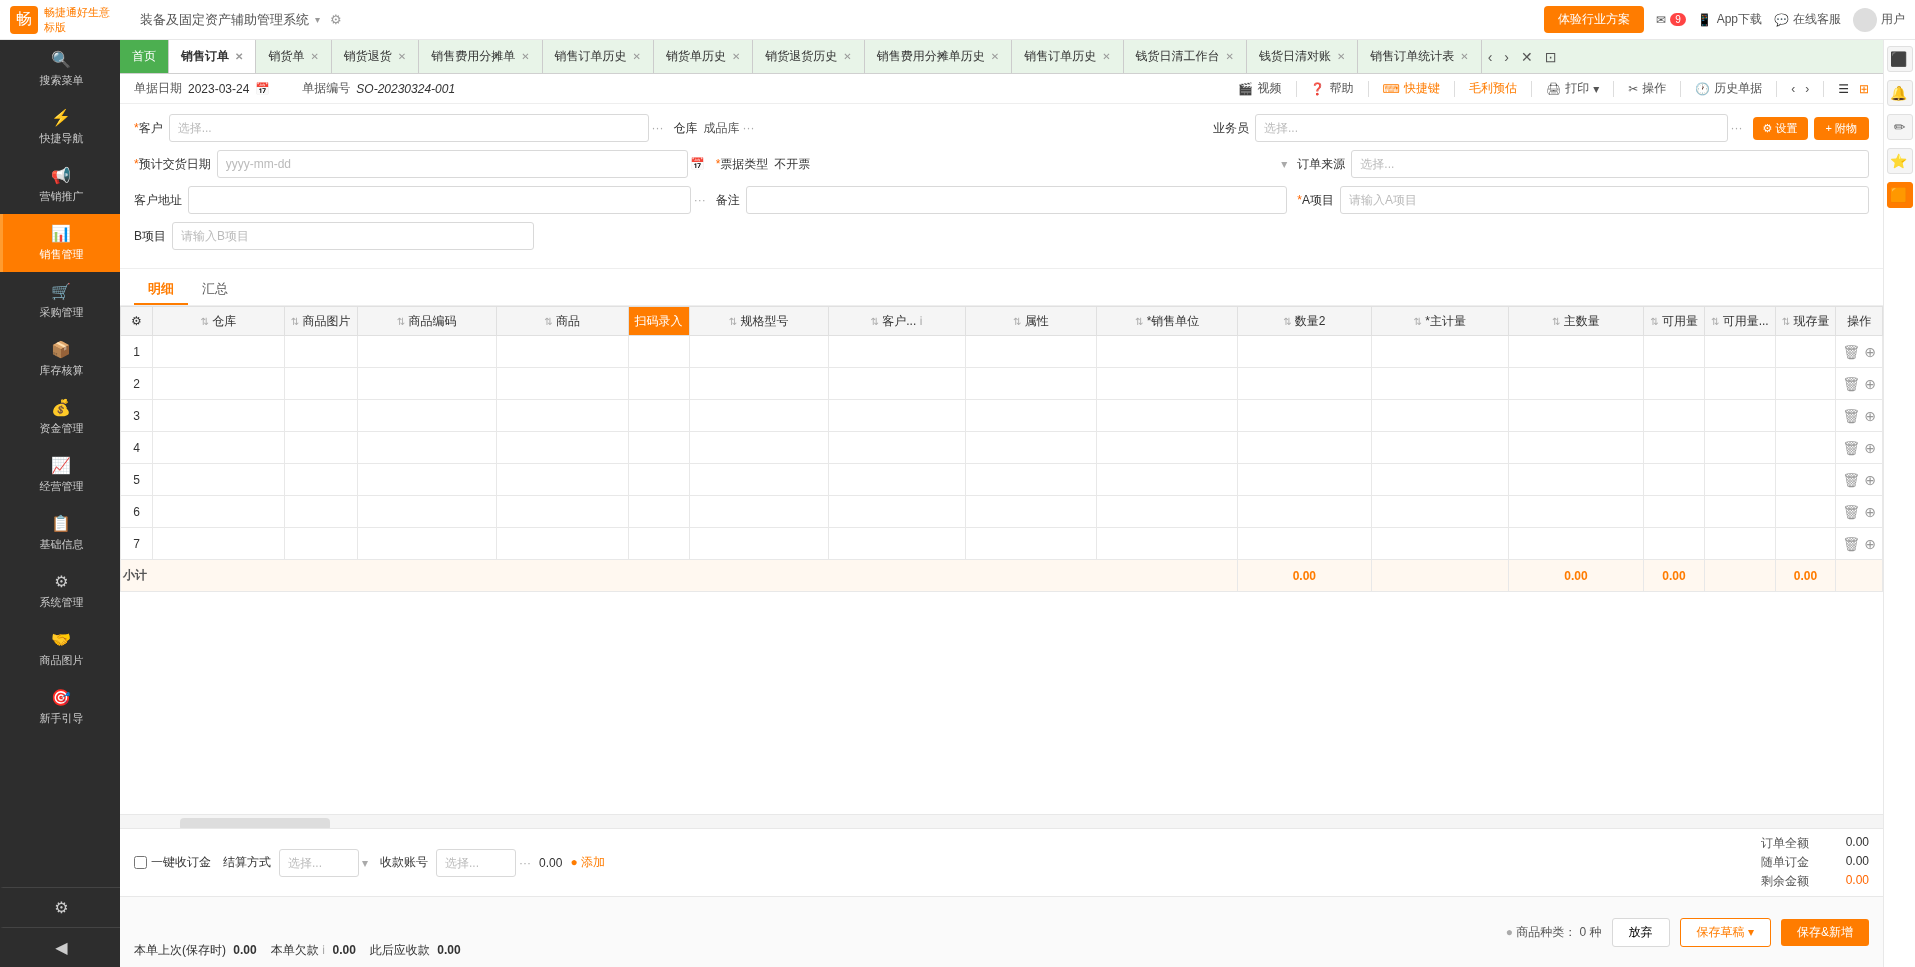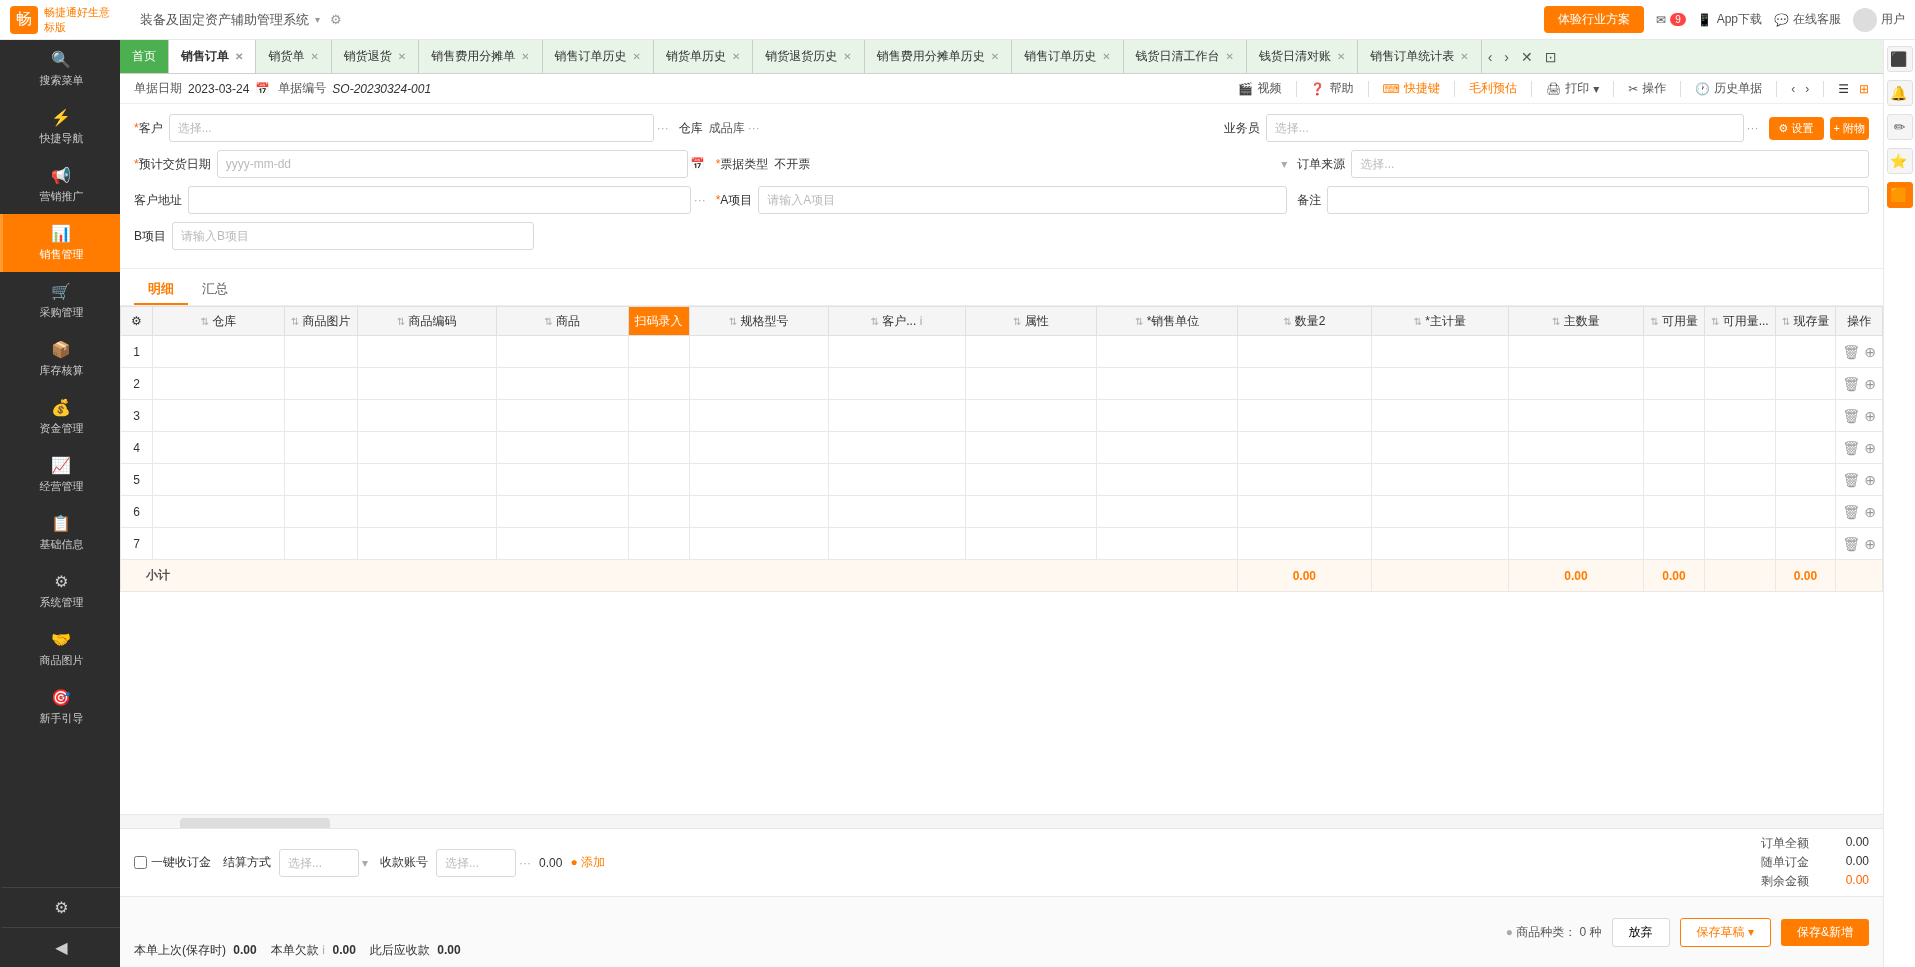--- a/index.html
+++ b/index.html
@@ -253,7 +253,7 @@
       padding: 6px 14px;
       background: #fff;
       border-bottom: 1px solid #eee;
-      gap: 8px;
+      gap: 32px;
     }
     .header-field { display: flex; align-items: center; gap: 6px; font-size: 12px; }
     .header-label { color: #555; white-space: nowrap; }

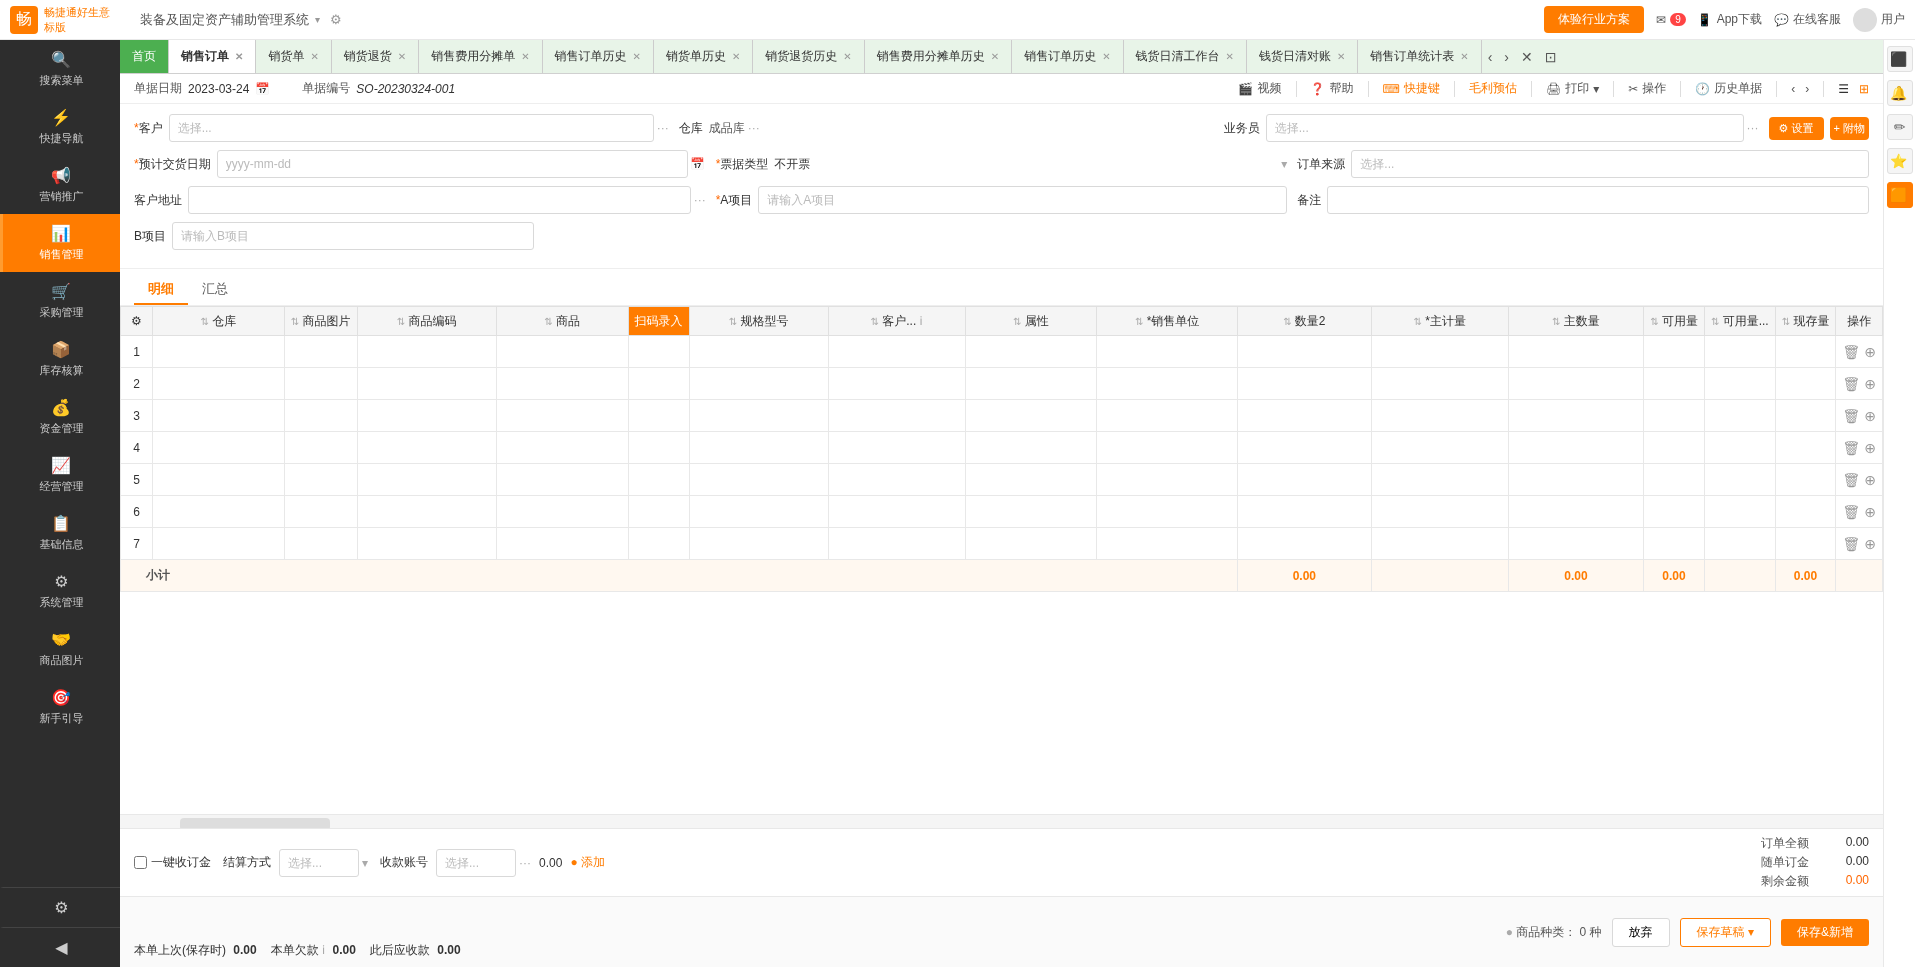--- a/index.html
+++ b/index.html
@@ -508,7 +508,7 @@
               <span>⚙</span>
               <span>设置</span>
             </button>
-            <button class="btn-orange" style="font-size:11px; padding:4px 4px;">
+            <button class="btn-orange" style="font-size:11px; padding:4px 12px;">
               <span>+</span>
               <span>附物</span>
             </button>

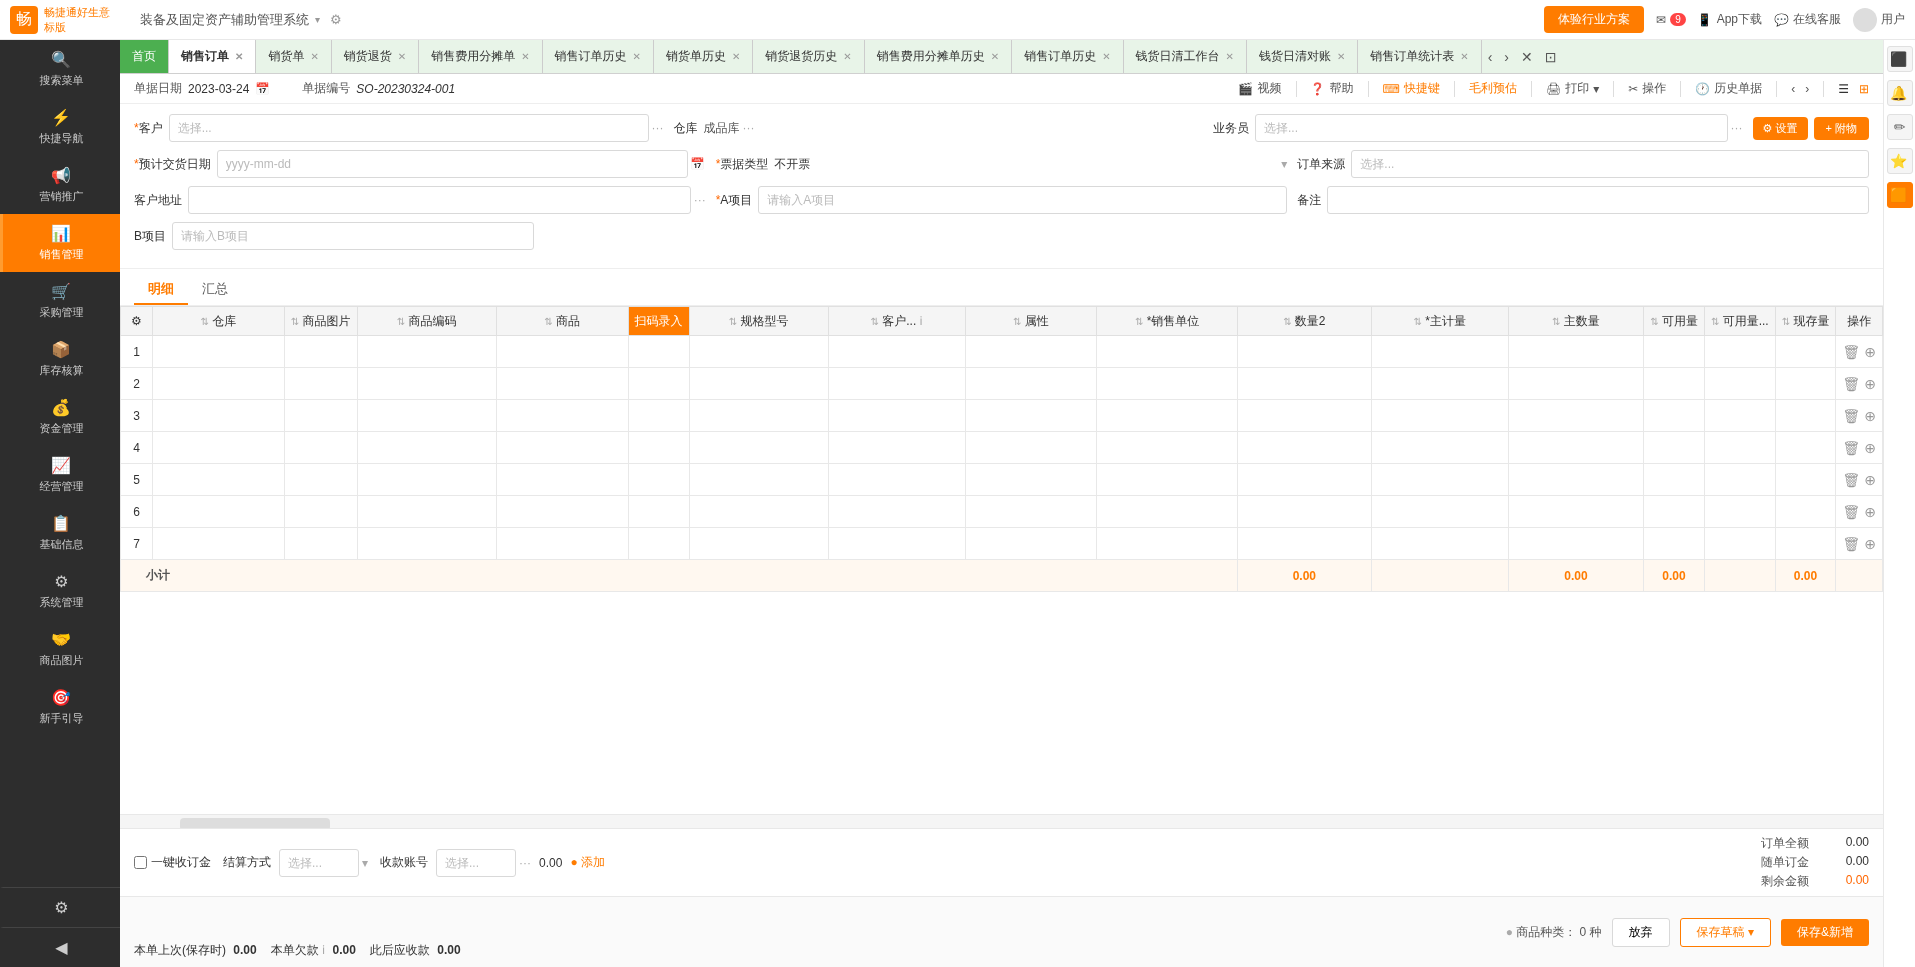--- a/index.html
+++ b/index.html
@@ -547,12 +547,12 @@
             </div>
           </div>
           <div class="form-field" style="flex:1.2;">
+            <label><span>备注</span></label>
+            <input type="text" class="form-input" style="flex: 1 1 0%;">
+          </div>
+          <div class="form-field" style="flex:1.2;">
             <label><span class="required">*</span><span>A项目</span></label>
             <input type="text" class="form-input" style="flex: 1 1 0%;" placeholder="请输入A项目">
-          </div>
-          <div class="form-field" style="flex:1.2;">
-            <label><span>备注</span></label>
-            <input type="text" class="form-input" style="flex: 1 1 0%;">
           </div>
         </div>
 

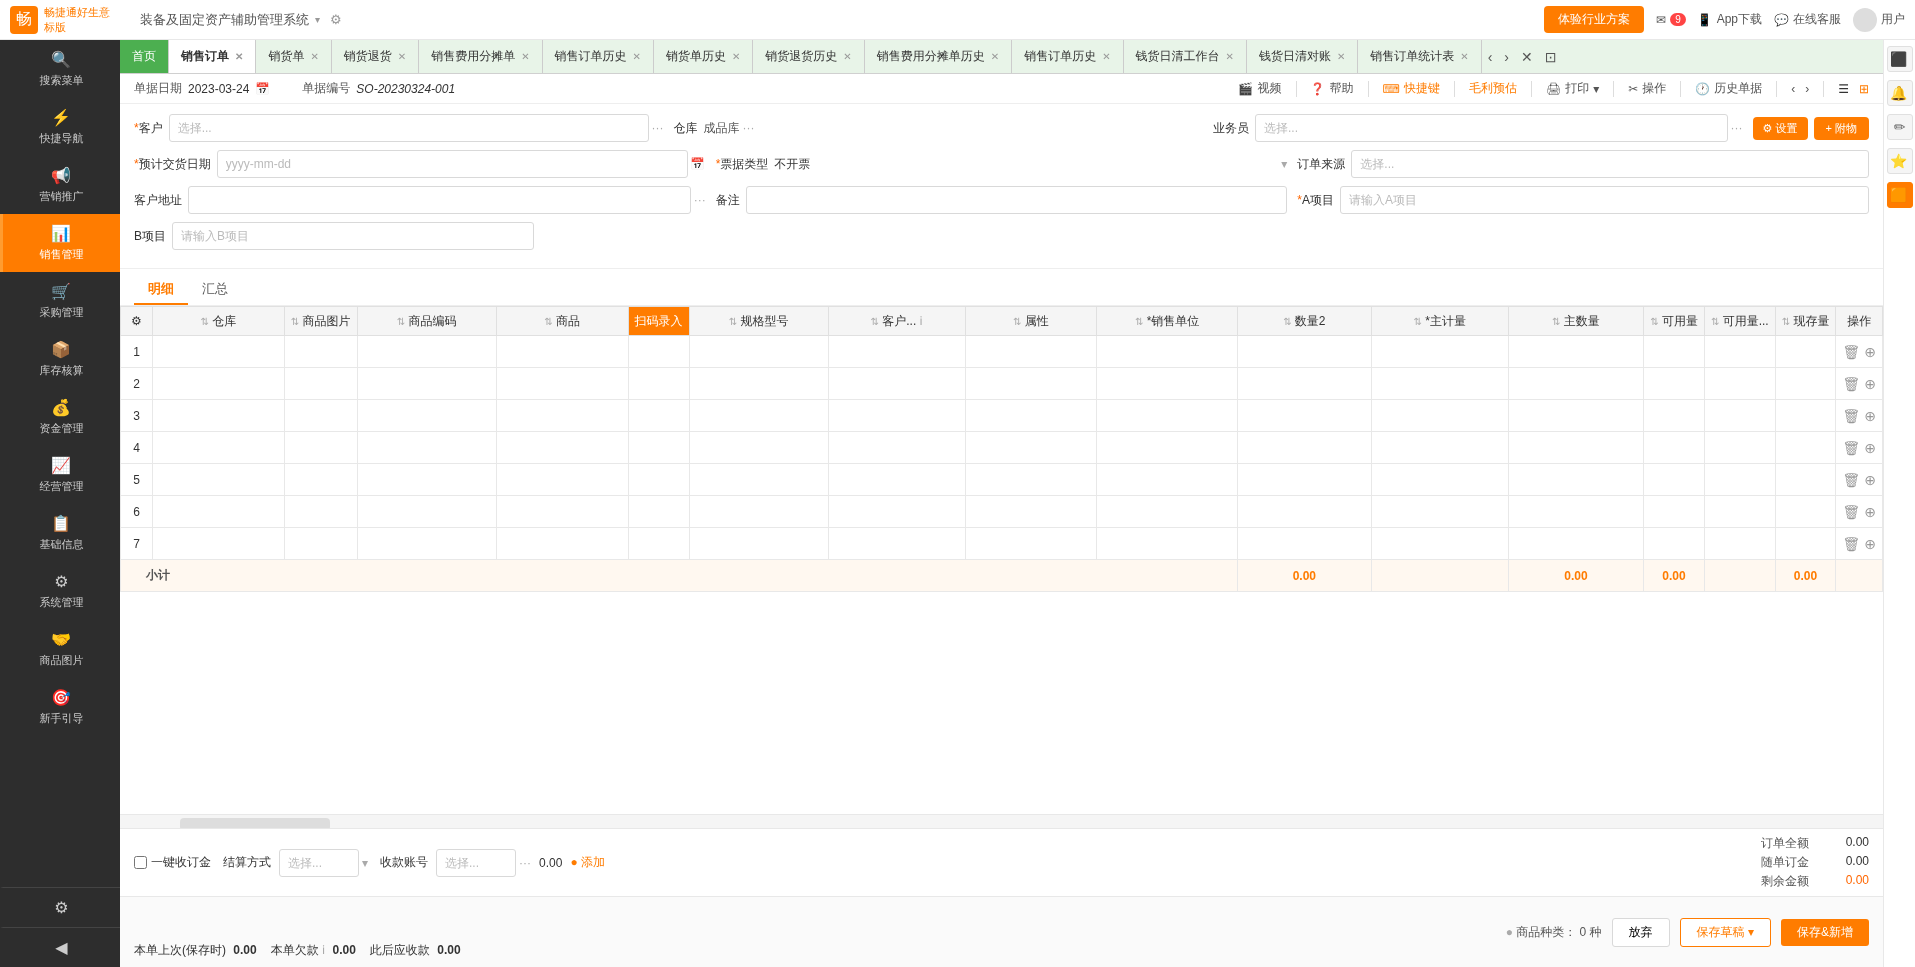--- a/index.html
+++ b/index.html
@@ -818,7 +818,7 @@
             </tbody>
           <tfoot>
             <tr class="summary-row">
-              <td colspan="10" style="text-align:left; padding-left:25px; color:#555;">
+              <td colspan="10" style="text-align:left; padding-left:2px; color:#555;">
                 <span>小计</span>
               </td>
               <td><span style="color:#ff7c00;">0.00</span></td>

